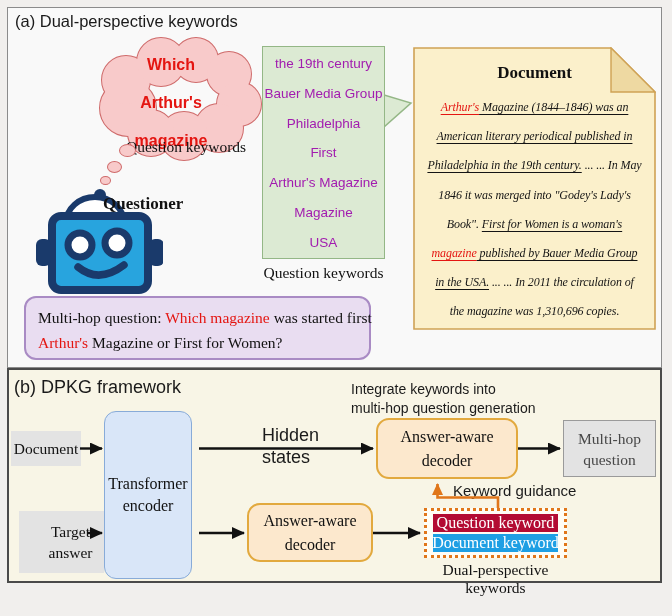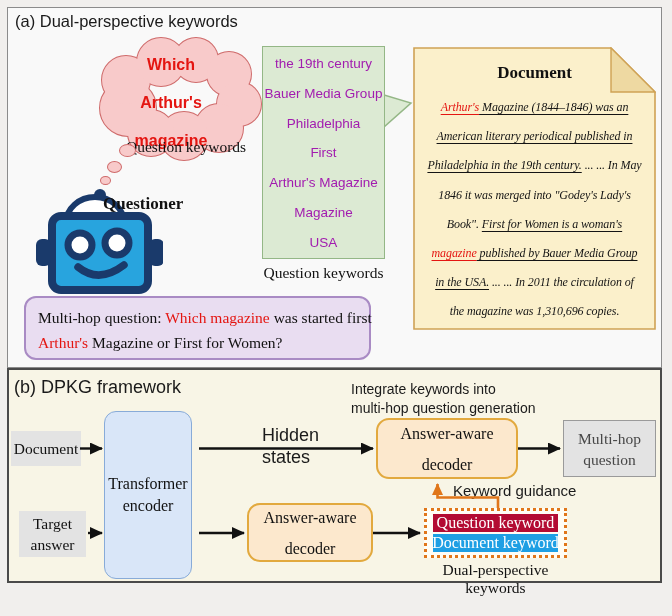--- a/index.html
+++ b/index.html
@@ -56,7 +56,7 @@
            display:flex;align-items:center;justify-content:center;text-align:center;font-size:16px;line-height:22px;}
   .decoder{box-sizing:border-box;border-radius:13px;background:var(--c-orange_fill,#fce8cd);
            border:2px solid var(--c-orange_stroke,#e2a93e);display:flex;align-items:center;justify-content:center;
-           text-align:center;font-size:16px;line-height:31px;}
+           text-align:center;font-size:16px;line-height:24px;}
   .decoder-top{left:376px;top:418px;width:142px;height:61px;}
   .decoder-bottom{left:247px;top:503px;width:126px;height:59px;}
   .multihop{left:563px;top:420px;width:93px;height:57px;box-sizing:border-box;border:1.5px solid #9a9a9a;

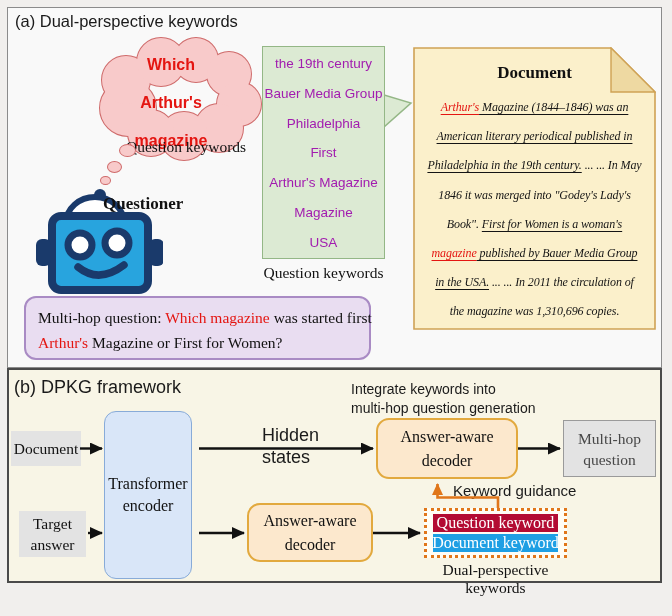--- a/index.html
+++ b/index.html
@@ -50,7 +50,7 @@
   .graybox{background:var(--c-gray_fill,#e3e3e3);display:flex;align-items:center;justify-content:center;
            text-align:center;font-size:15.5px;line-height:21px;}
   .gbox-doc{left:11px;top:431px;width:70px;height:35px;}
-  .gbox-target{left:19px;top:511px;width:67px;height:46px;}
+  .gbox-target{left:19px;top:511px;width:67px;height:62px;padding-left:18px;}
   .encoder{left:104px;top:411px;width:88px;height:168px;border-radius:12px;box-sizing:border-box;
            background:var(--c-blue_fill,#d9e6f8);border:1.5px solid var(--c-blue_stroke,#88abd8);
            display:flex;align-items:center;justify-content:center;text-align:center;font-size:16px;line-height:22px;}

